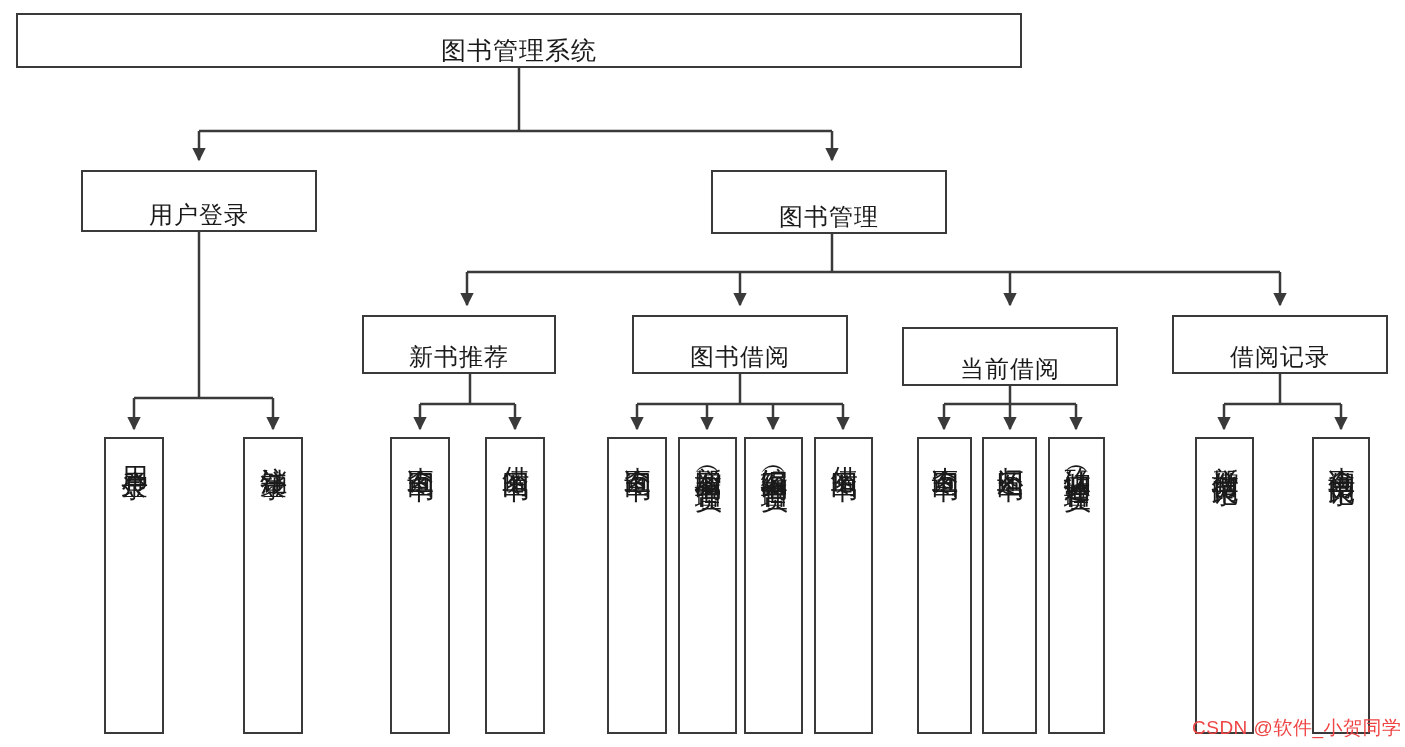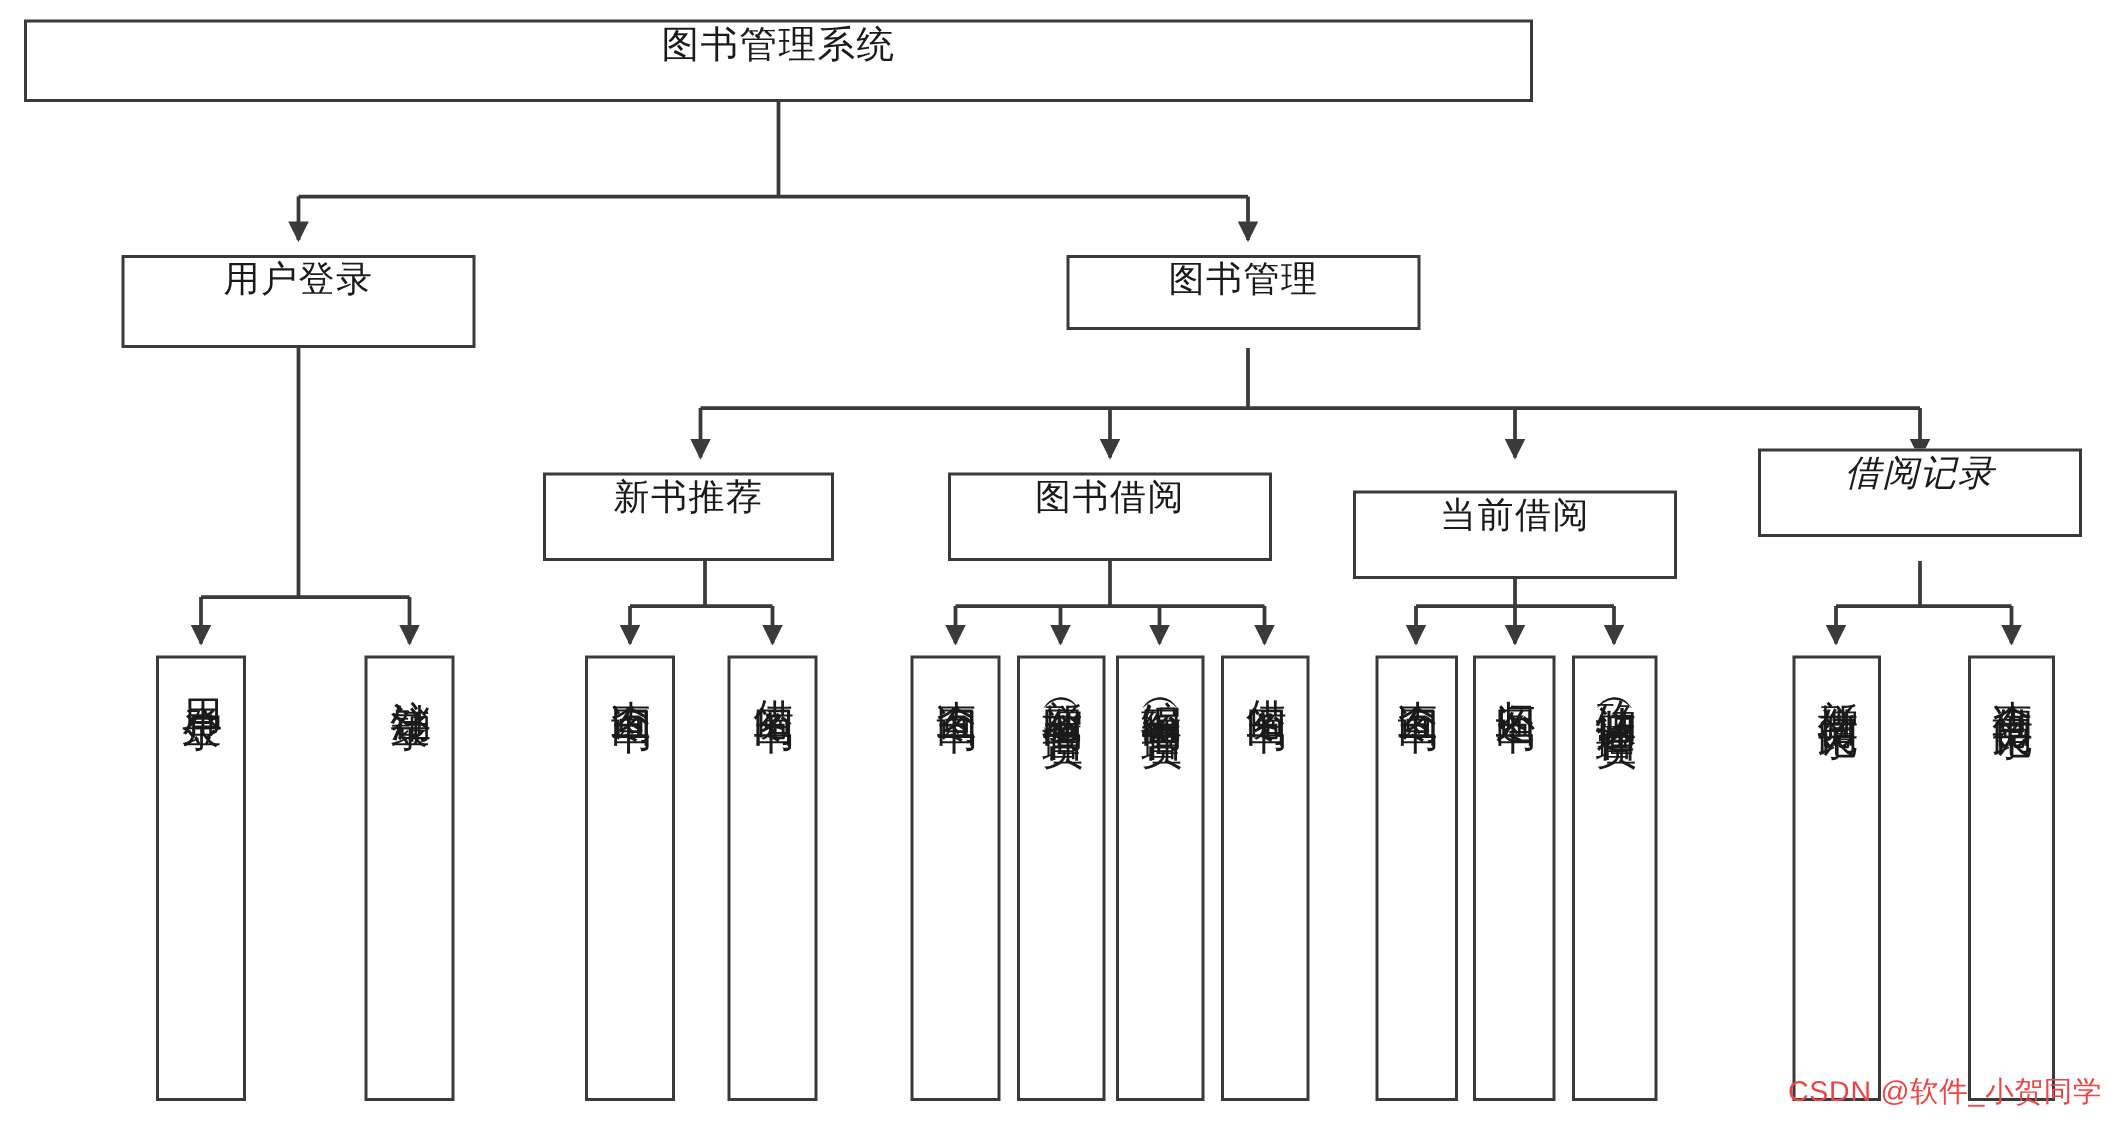--- a/index.html
+++ b/index.html
@@ -28,7 +28,7 @@
     border:2.5px solid #3a3a3a;
     background:#ffffff;
     display:flex;
-    align-items:flex-start;
+    align-items:flex-end;
     justify-content:center;
     color:#1a1a1a;
   }

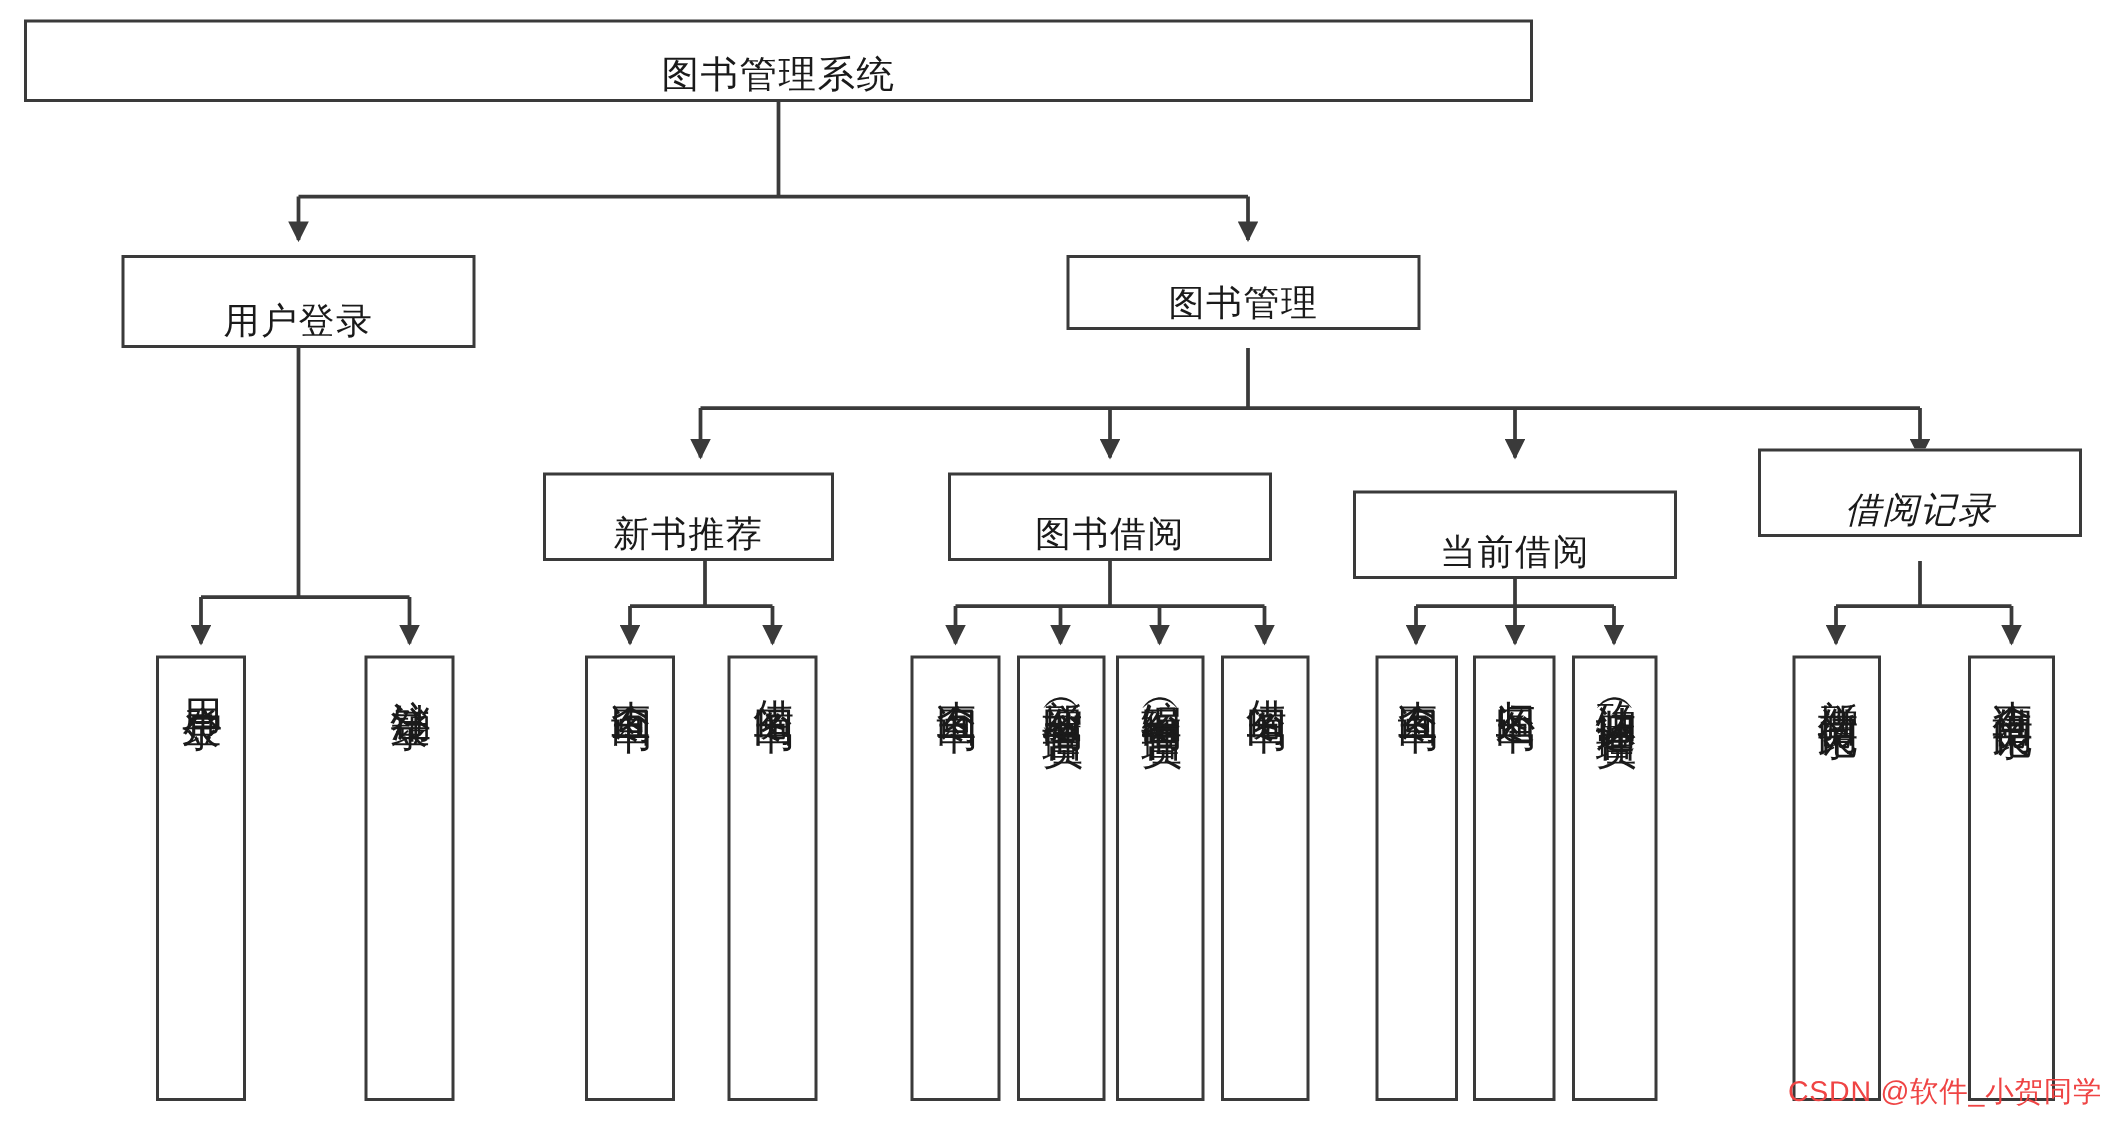--- a/index.html
+++ b/index.html
@@ -130,7 +130,7 @@
     <span class="label">用户登录</span>
   </div>
 
-  <div class="node horiz" style="left:711px; top:170px; width:236px; height:50px;">
+  <div class="node horiz" style="left:711px; top:170px; width:236px; height:64px;">
     <span class="label">图书管理</span>
   </div>
 

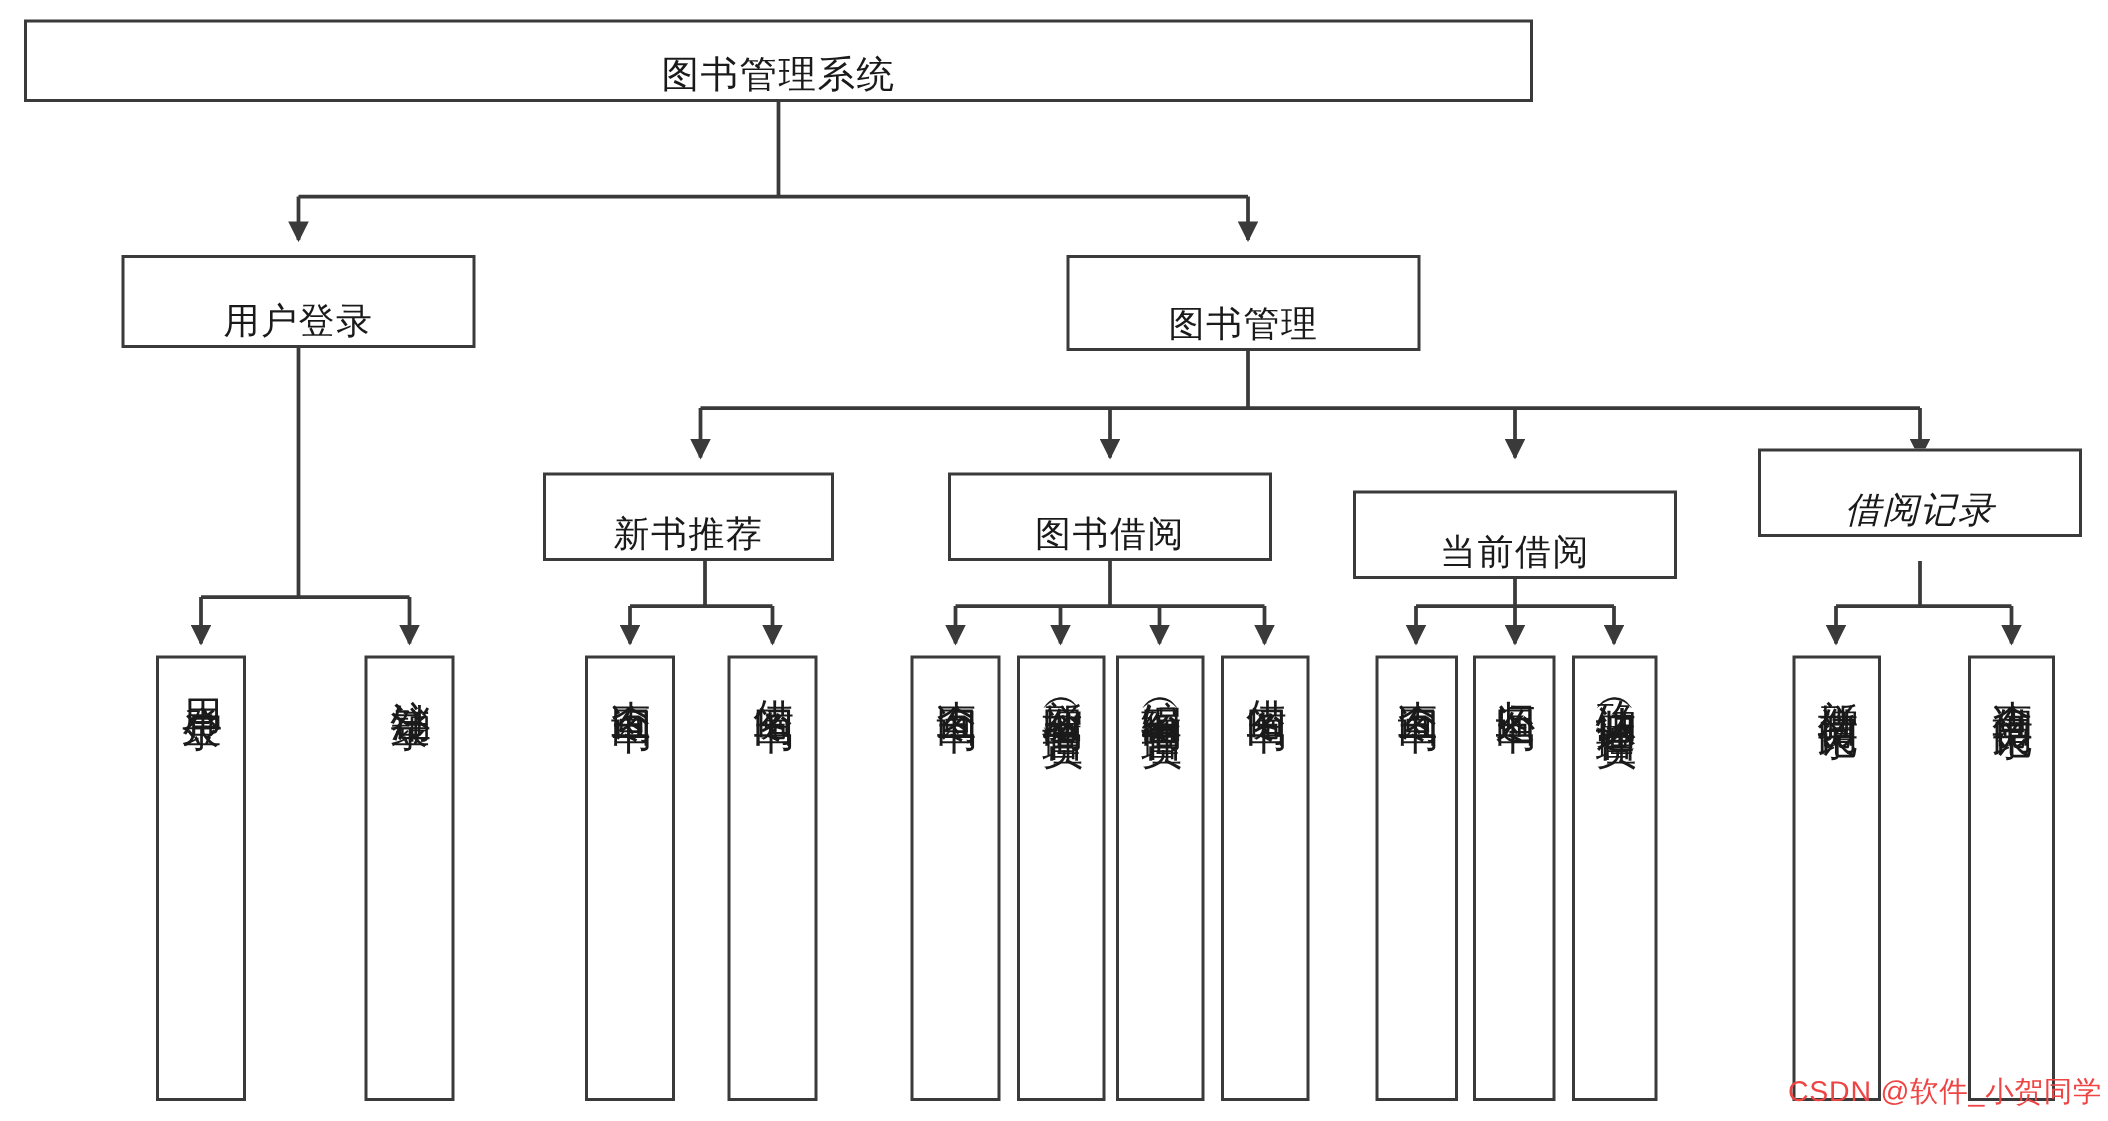--- a/index.html
+++ b/index.html
@@ -146,7 +146,7 @@
     <span class="label">当前借阅</span>
   </div>
 
-  <div class="node horiz" style="left:1172px; top:299px; width:216px; height:59px;font-style:italic;">
+  <div class="node horiz" style="left:1172px; top:315px; width:216px; height:59px;">
     <span class="label">借阅记录</span>
   </div>
 

